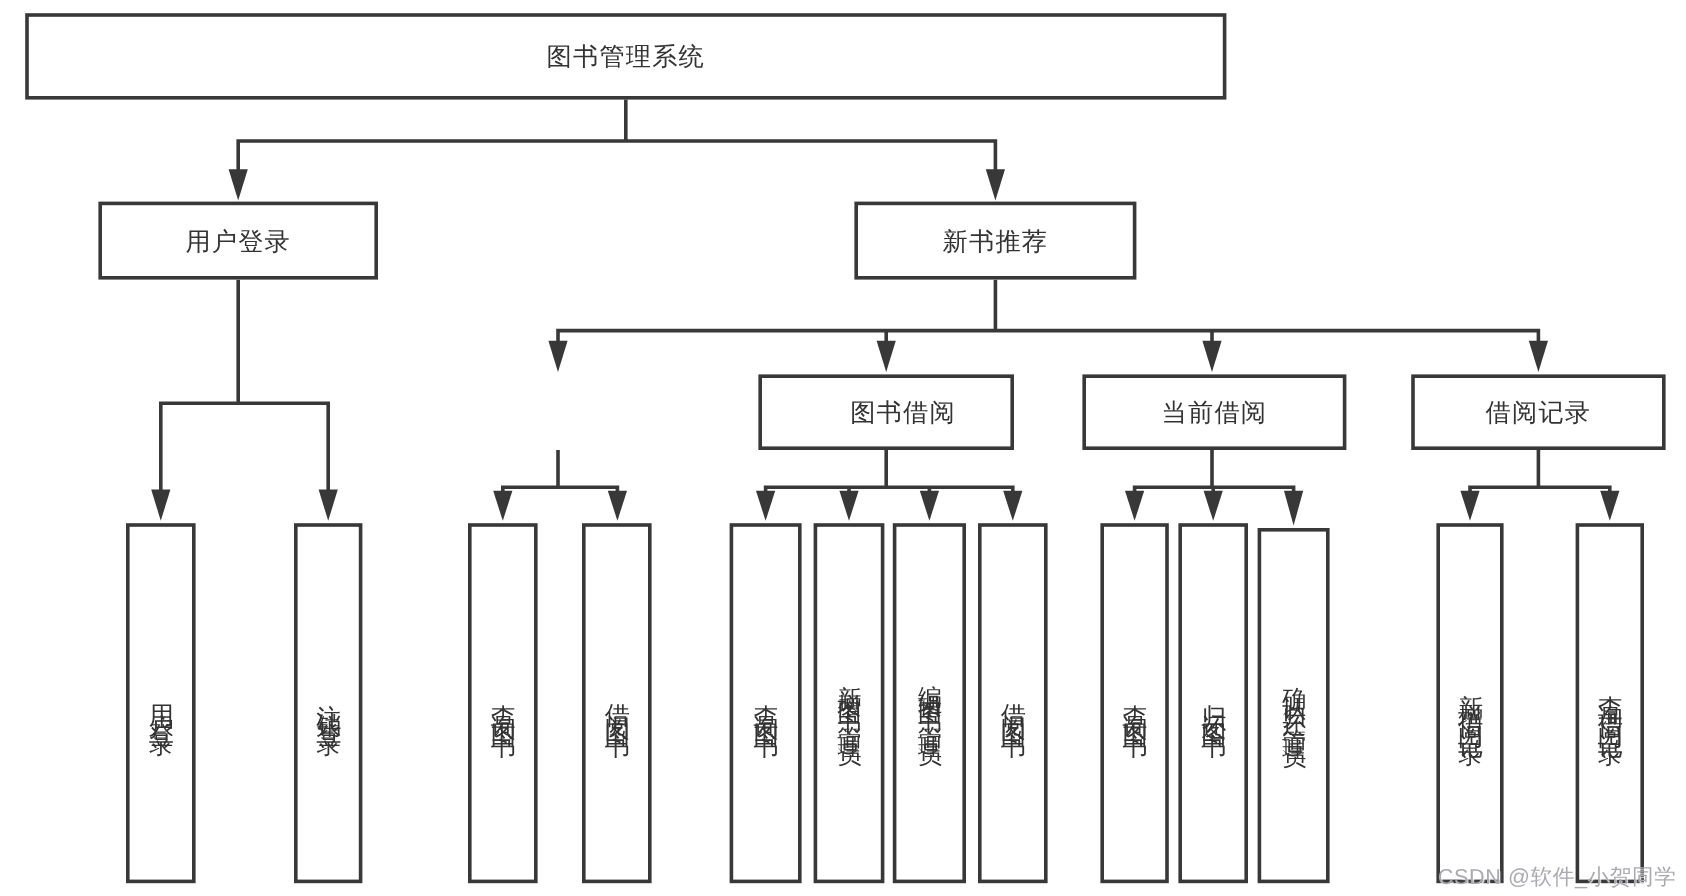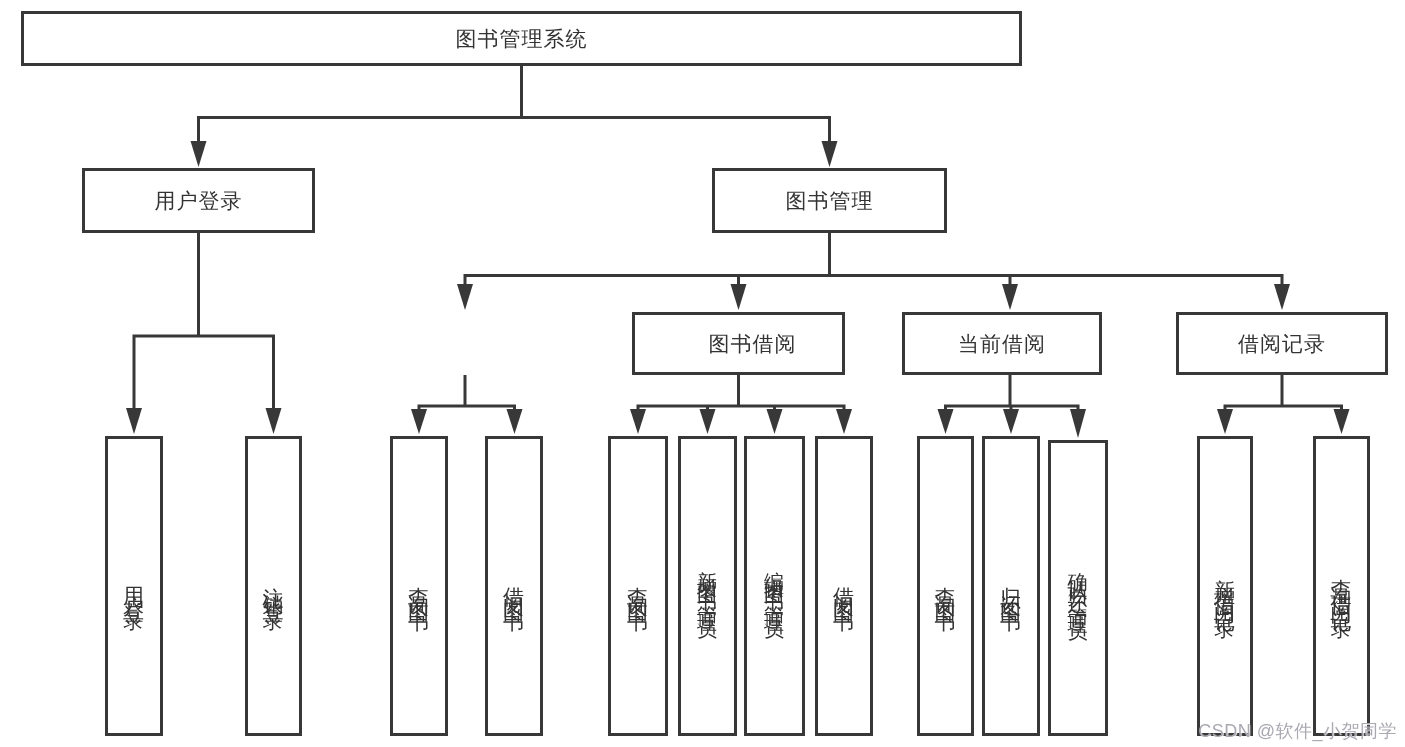--- a/index.html
+++ b/index.html
@@ -53,7 +53,7 @@
     white-space: nowrap;
   }
   
-  .n-root   { left: 21px;   top: 11px;  width: 1001px; height: 55px; }
+  .n-root   { left: 21px;   top: 11px;  width: 1001px; height: 72px; }
   .n-login  { left: 82px;   top: 168px; width: 233px;  height: 65px; }
   .n-mgmt   { left: 712px;  top: 168px; width: 235px;  height: 65px; }
   .n-rec    { left: 362px;  top: 312px; width: 206px;  height: 63px; }

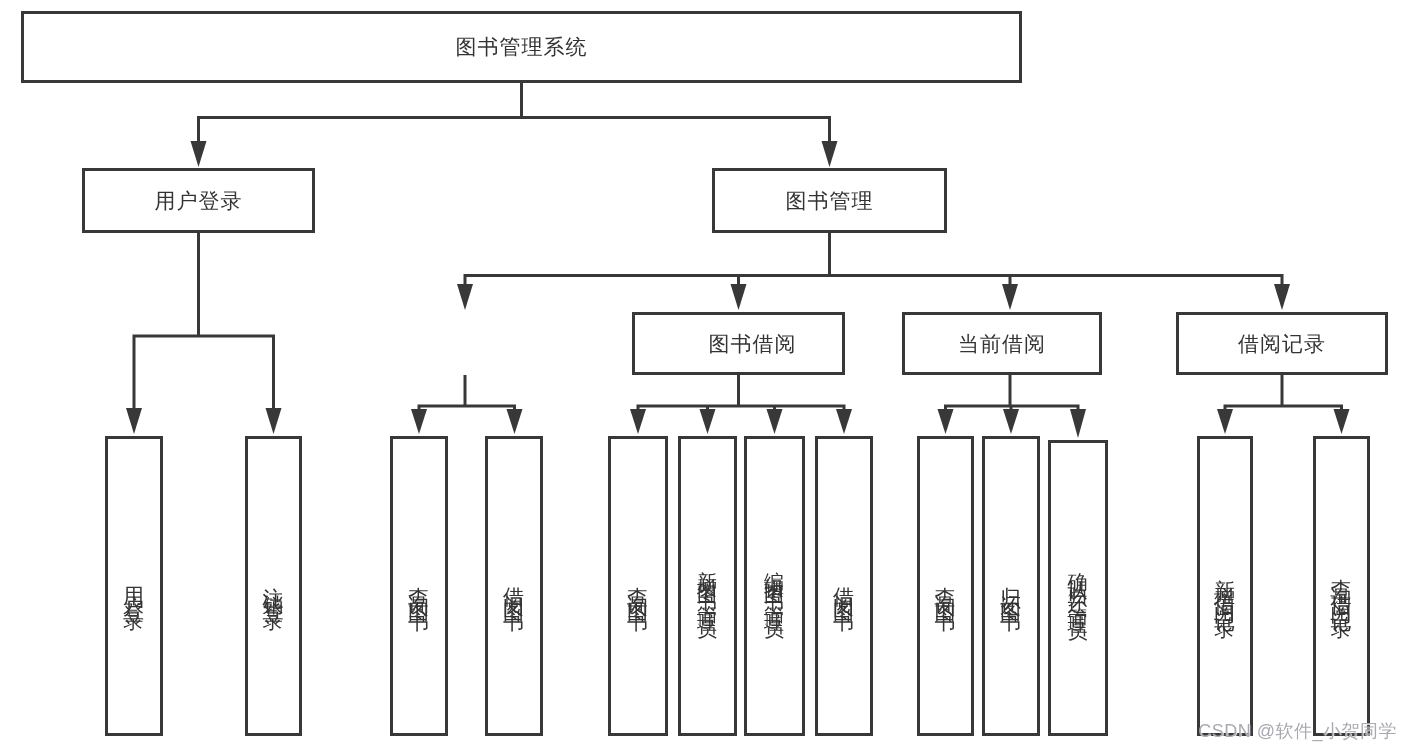--- a/index.html
+++ b/index.html
@@ -146,7 +146,7 @@
     <span>用户登录</span>
   </div>
   <div class="node n-mgmt">
-    <span>图书管理</span>
+    <span>新书推荐</span>
   </div>
 
   <div class="node n-borrow">

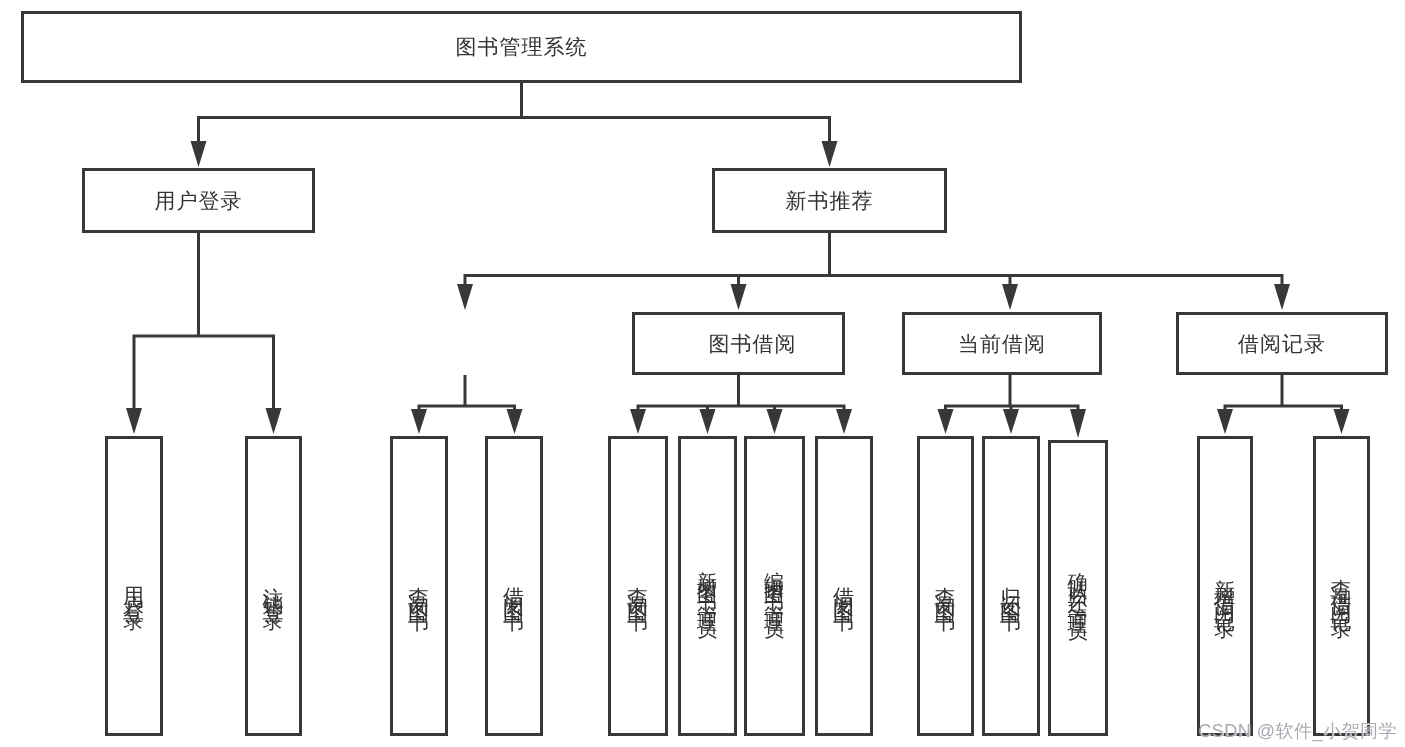--- a/index.html
+++ b/index.html
@@ -58,7 +58,7 @@
   .n-mgmt   { left: 712px;  top: 168px; width: 235px;  height: 65px; }
   .n-rec    { left: 362px;  top: 312px; width: 206px;  height: 63px; }
   .n-borrow { left: 632px;  top: 312px; width: 213px;  height: 63px; padding-left: 28px; }
-  .n-cur    { left: 902px;  top: 312px; width: 200px;  height: 63px; }
+  .n-cur    { left: 902px;  top: 312px; width: 220px;  height: 63px; }
   .n-hist   { left: 1176px; top: 312px; width: 212px;  height: 63px; }
   .v1  { left: 105px;  top: 436px; width: 58px; height: 300px; }
   .v2  { left: 245px;  top: 436px; width: 57px; height: 300px; }

